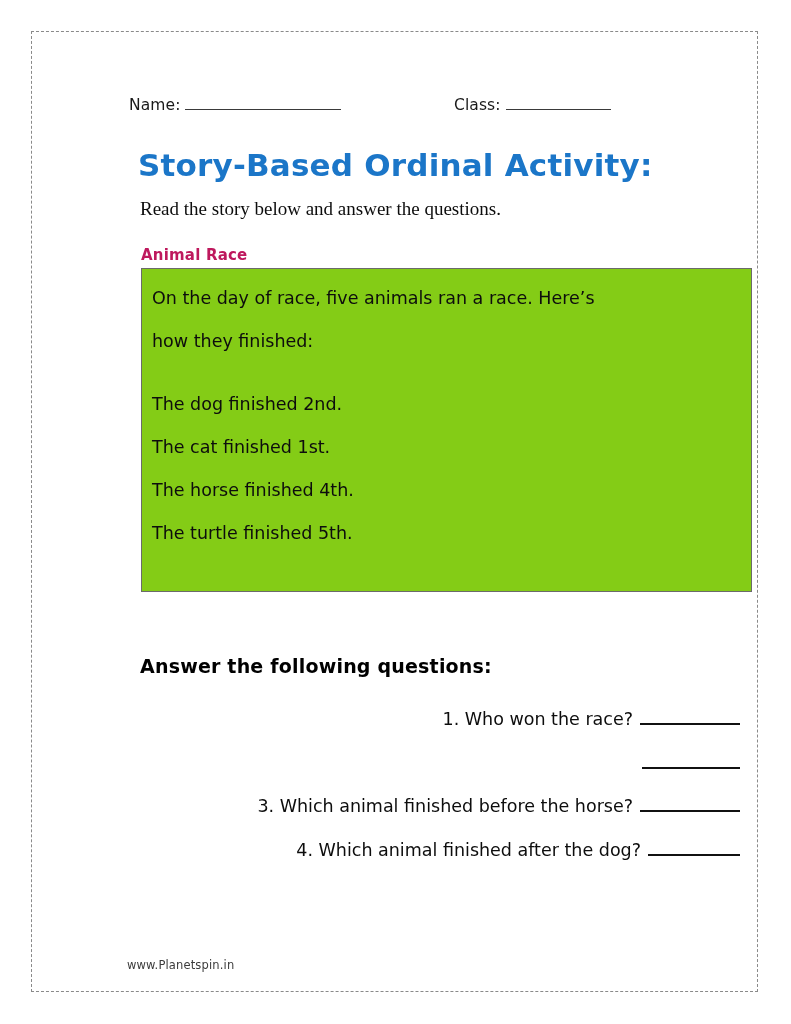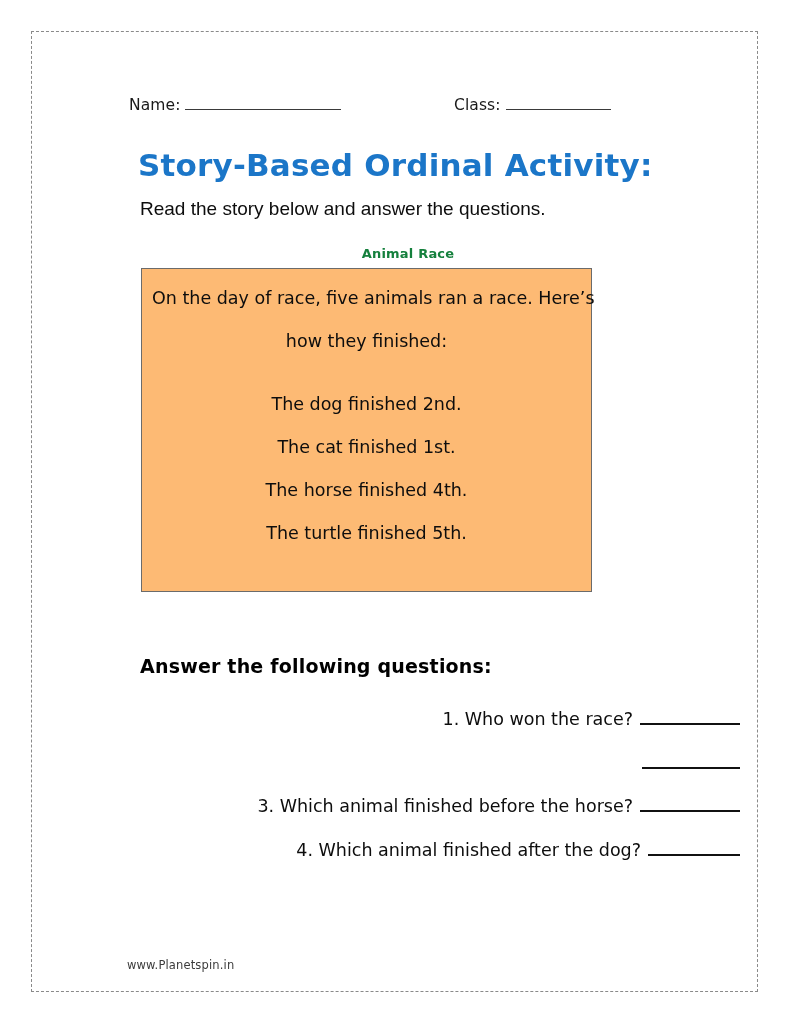--- a/index.html
+++ b/index.html
@@ -93,7 +93,7 @@
     position: absolute;
     left: 99px;
     top: 198px;
-    font-family: Liberation Sans, sans-serif;
+    font-family: Liberation Serif, serif;
     font-size: 19px;
     color: #0d0d0d;
     white-space: nowrap;

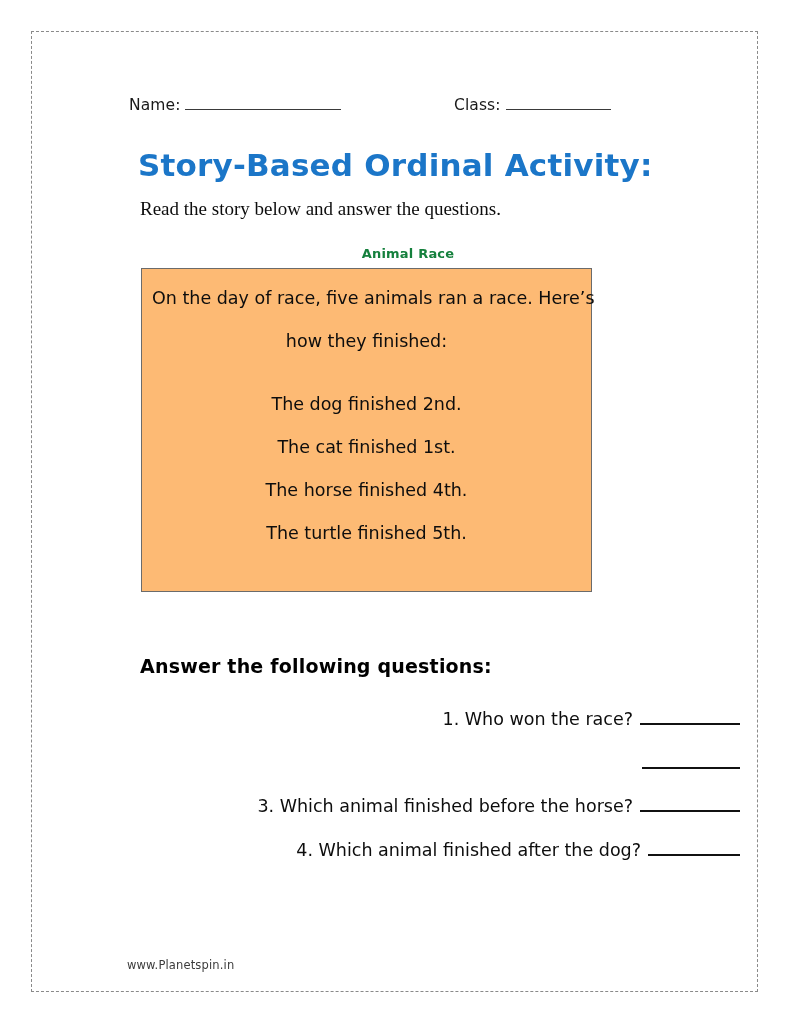--- a/index.html
+++ b/index.html
@@ -105,11 +105,10 @@
     left: 100px;
     top: 246px;
     width: 534px;
-    text-align: center;
-    font-family: "DejaVu Sans", "Liberation Sans", sans-serif;
-    font-size: 13px;
+    font-family: "DejaVu Sans", "Liberation Sans", sans-serif;
+    font-size: 15px;
     font-weight: bold;
-    color: #15803d;
+    color: #be185d;
     letter-spacing: 0.2px;
   }
 

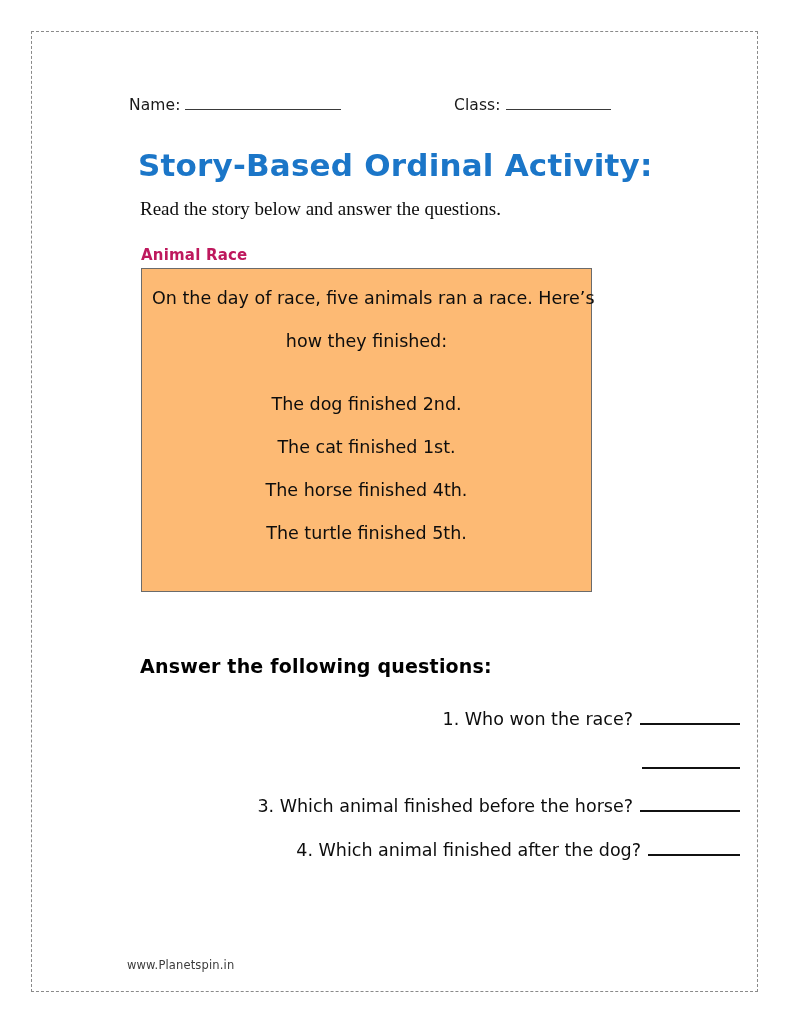--- a/index.html
+++ b/index.html
@@ -117,12 +117,11 @@
     position: absolute;
     left: 100px;
     top: 268px;
-    width: 451px;
+    width: 611px;
     height: 324px;
     border: 1.4px solid #6b6b6b;
     box-sizing: border-box;
-    background: #fdba74;
-    text-align: center;
+    background: #84cc16;
   }
   .story-inner {
     position: absolute;

